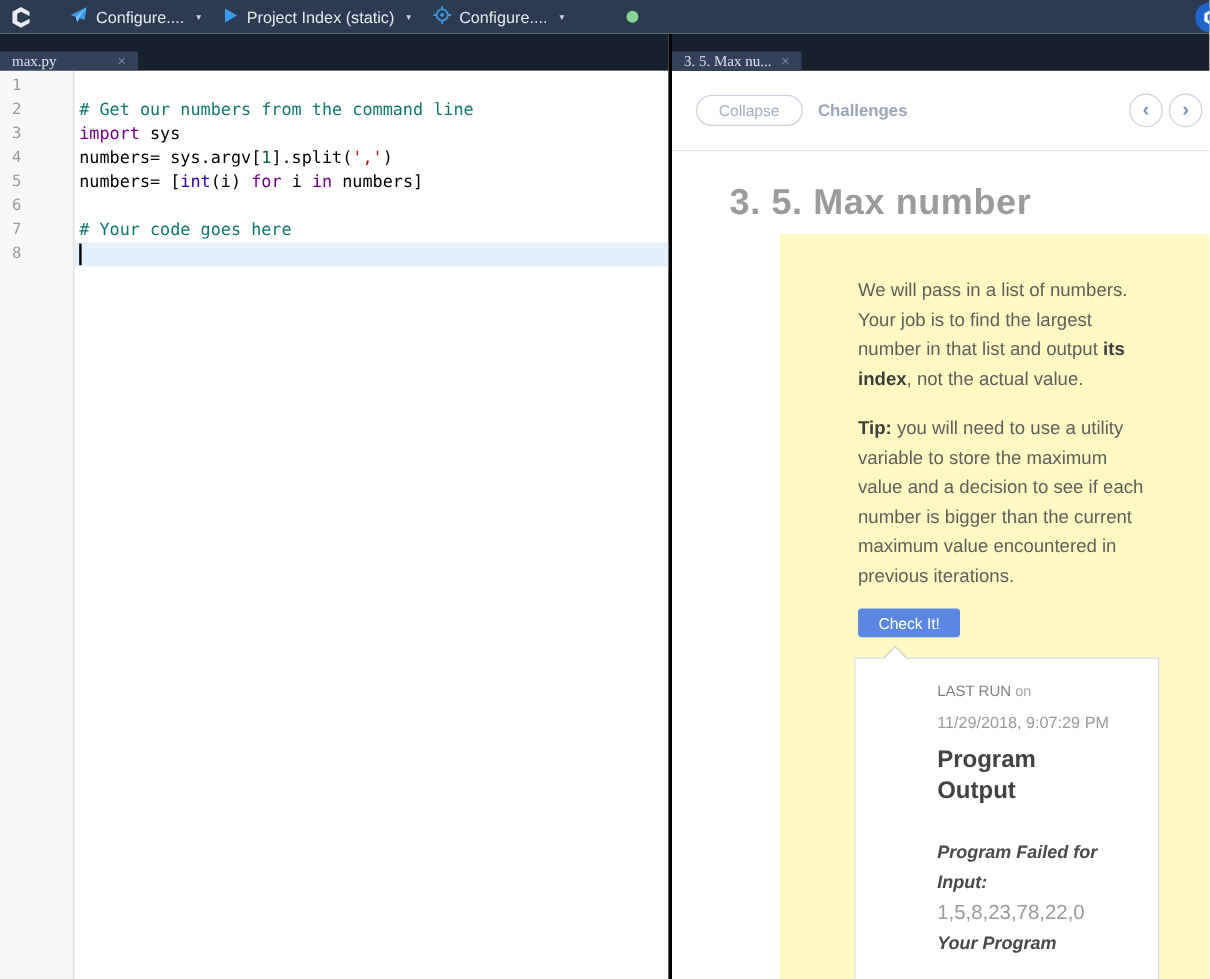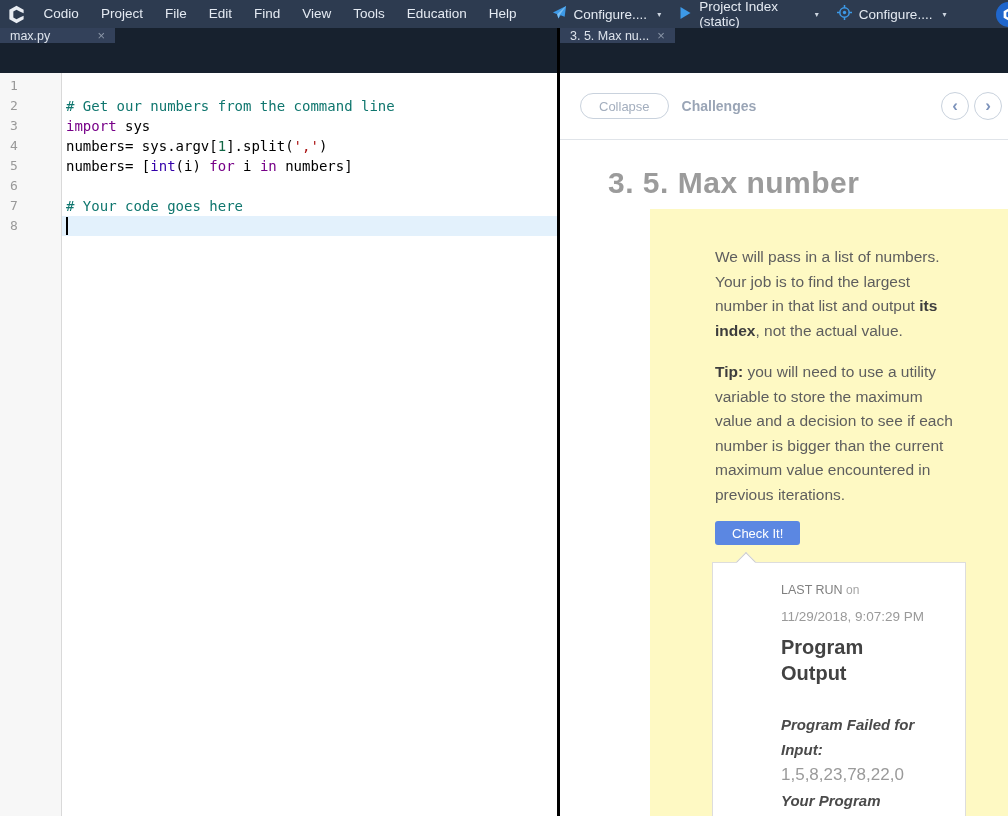--- a/index.html
+++ b/index.html
@@ -108,17 +108,6 @@
         <path d="M12 1 L3 6 V18 L12 23 L21 18 V13.5 L15.5 16.2 L12 18 L8 15.8 V8.2 L12 6 L15.5 7.8 L21 10.5 V6 Z" fill="#e9edf3"></path>
       </svg>
     </span>
-    <nav class="menus">
-        <span class="menu-item">Codio</span>
-        <span class="menu-item">Project</span>
-        <span class="menu-item">File</span>
-        <span class="menu-item">Edit</span>
-        <span class="menu-item">Find</span>
-        <span class="menu-item">View</span>
-        <span class="menu-item">Tools</span>
-        <span class="menu-item">Education</span>
-        <span class="menu-item">Help</span>
-      </nav>
 
     <div class="run-group">
       <span class="run-ctl">

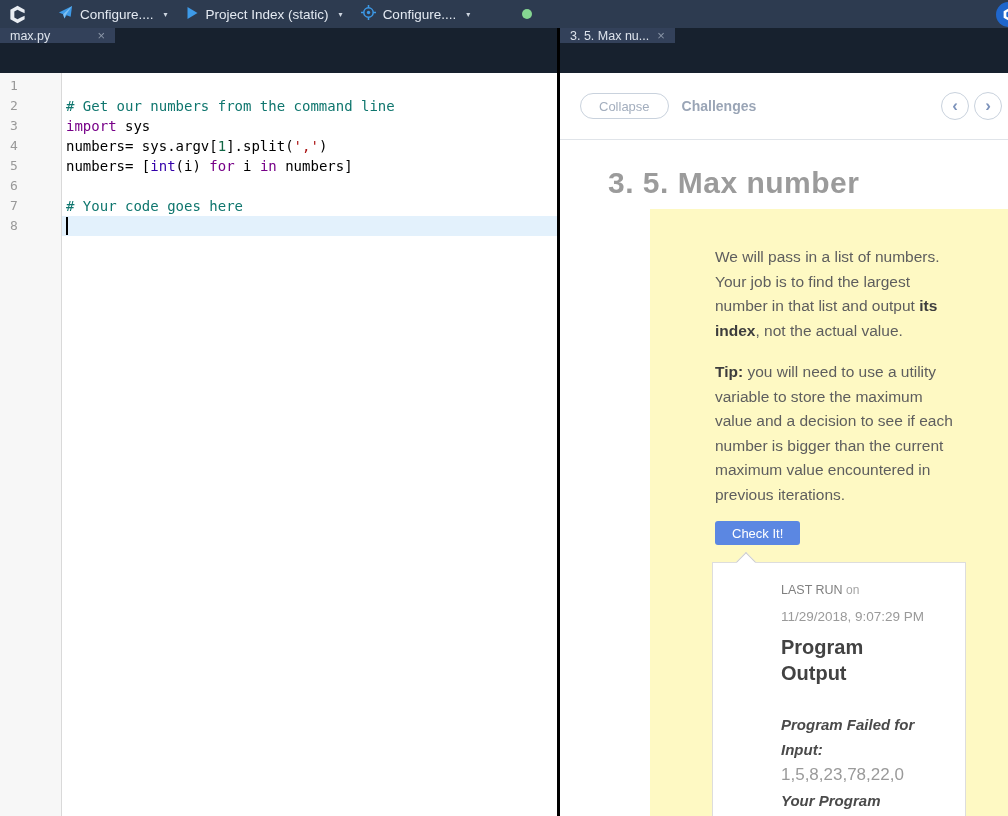--- a/index.html
+++ b/index.html
@@ -29,8 +29,8 @@
   .right-pane { width:448px; display:flex; flex-direction:column; background:#fff; }
 
   
-  .tabbar { height:45px; background:#17212e; display:flex; align-items:flex-start;
-            flex-shrink:0; }
+  .tabbar { height:31px; background:#17212e; display:flex; align-items:flex-end;
+            flex-shrink:0;font-family:Liberation Serif, serif; }
   .tab { display:flex; align-items:center; gap:8px; background:#33415a;
          color:#dde3ec; font-size:12.5px; padding:0 10px; }
   .tab.left-tab { width:115px; justify-content:space-between; }

